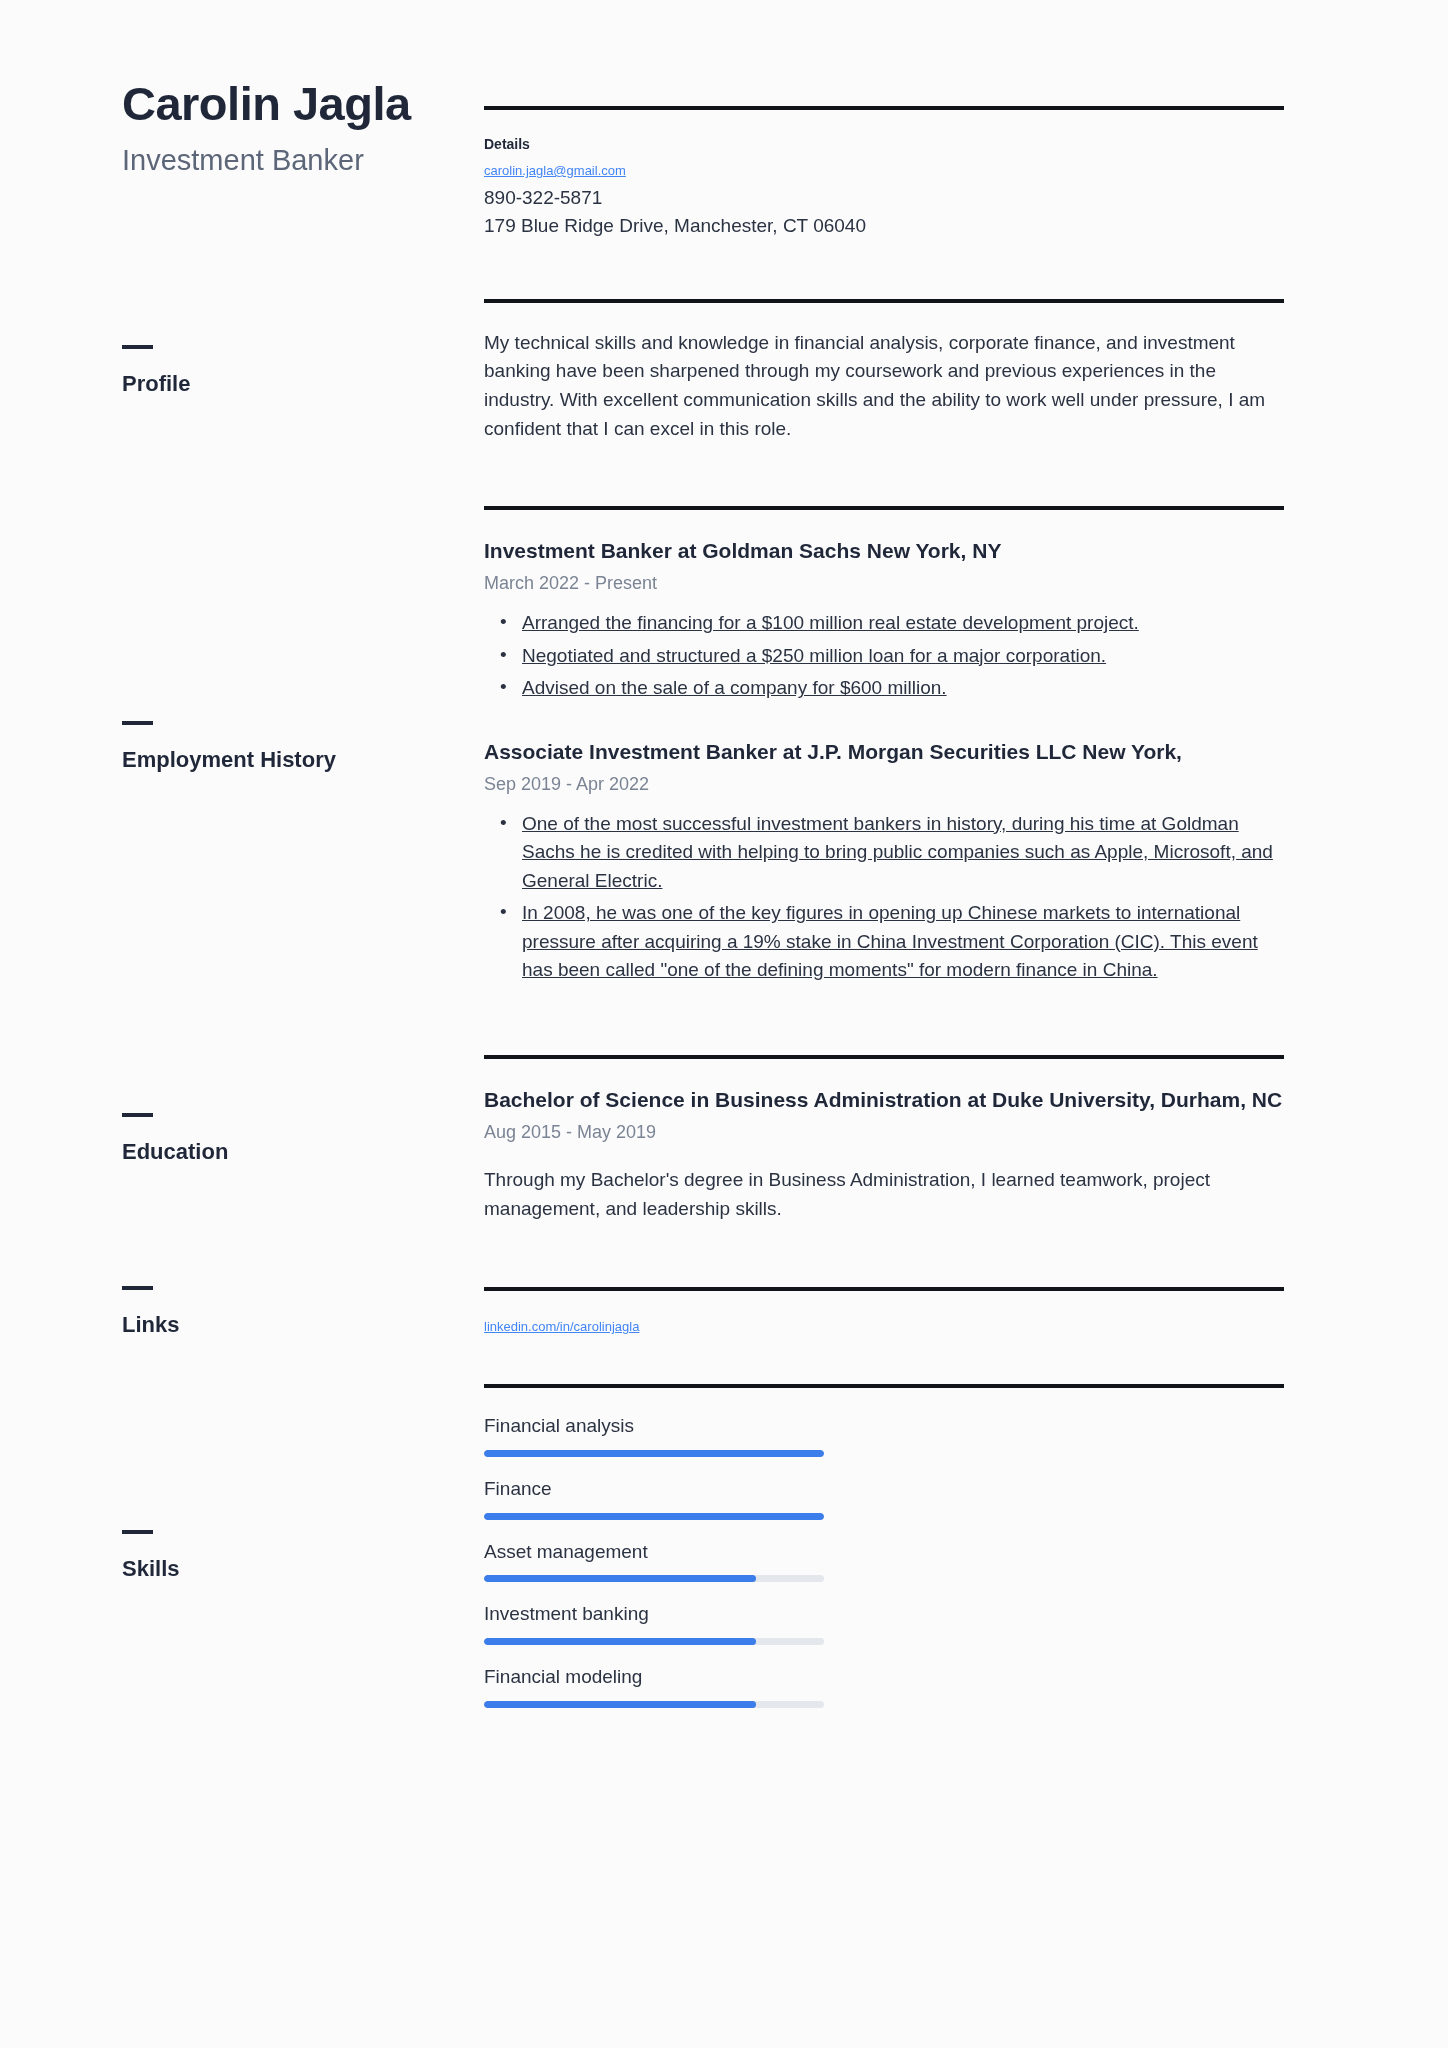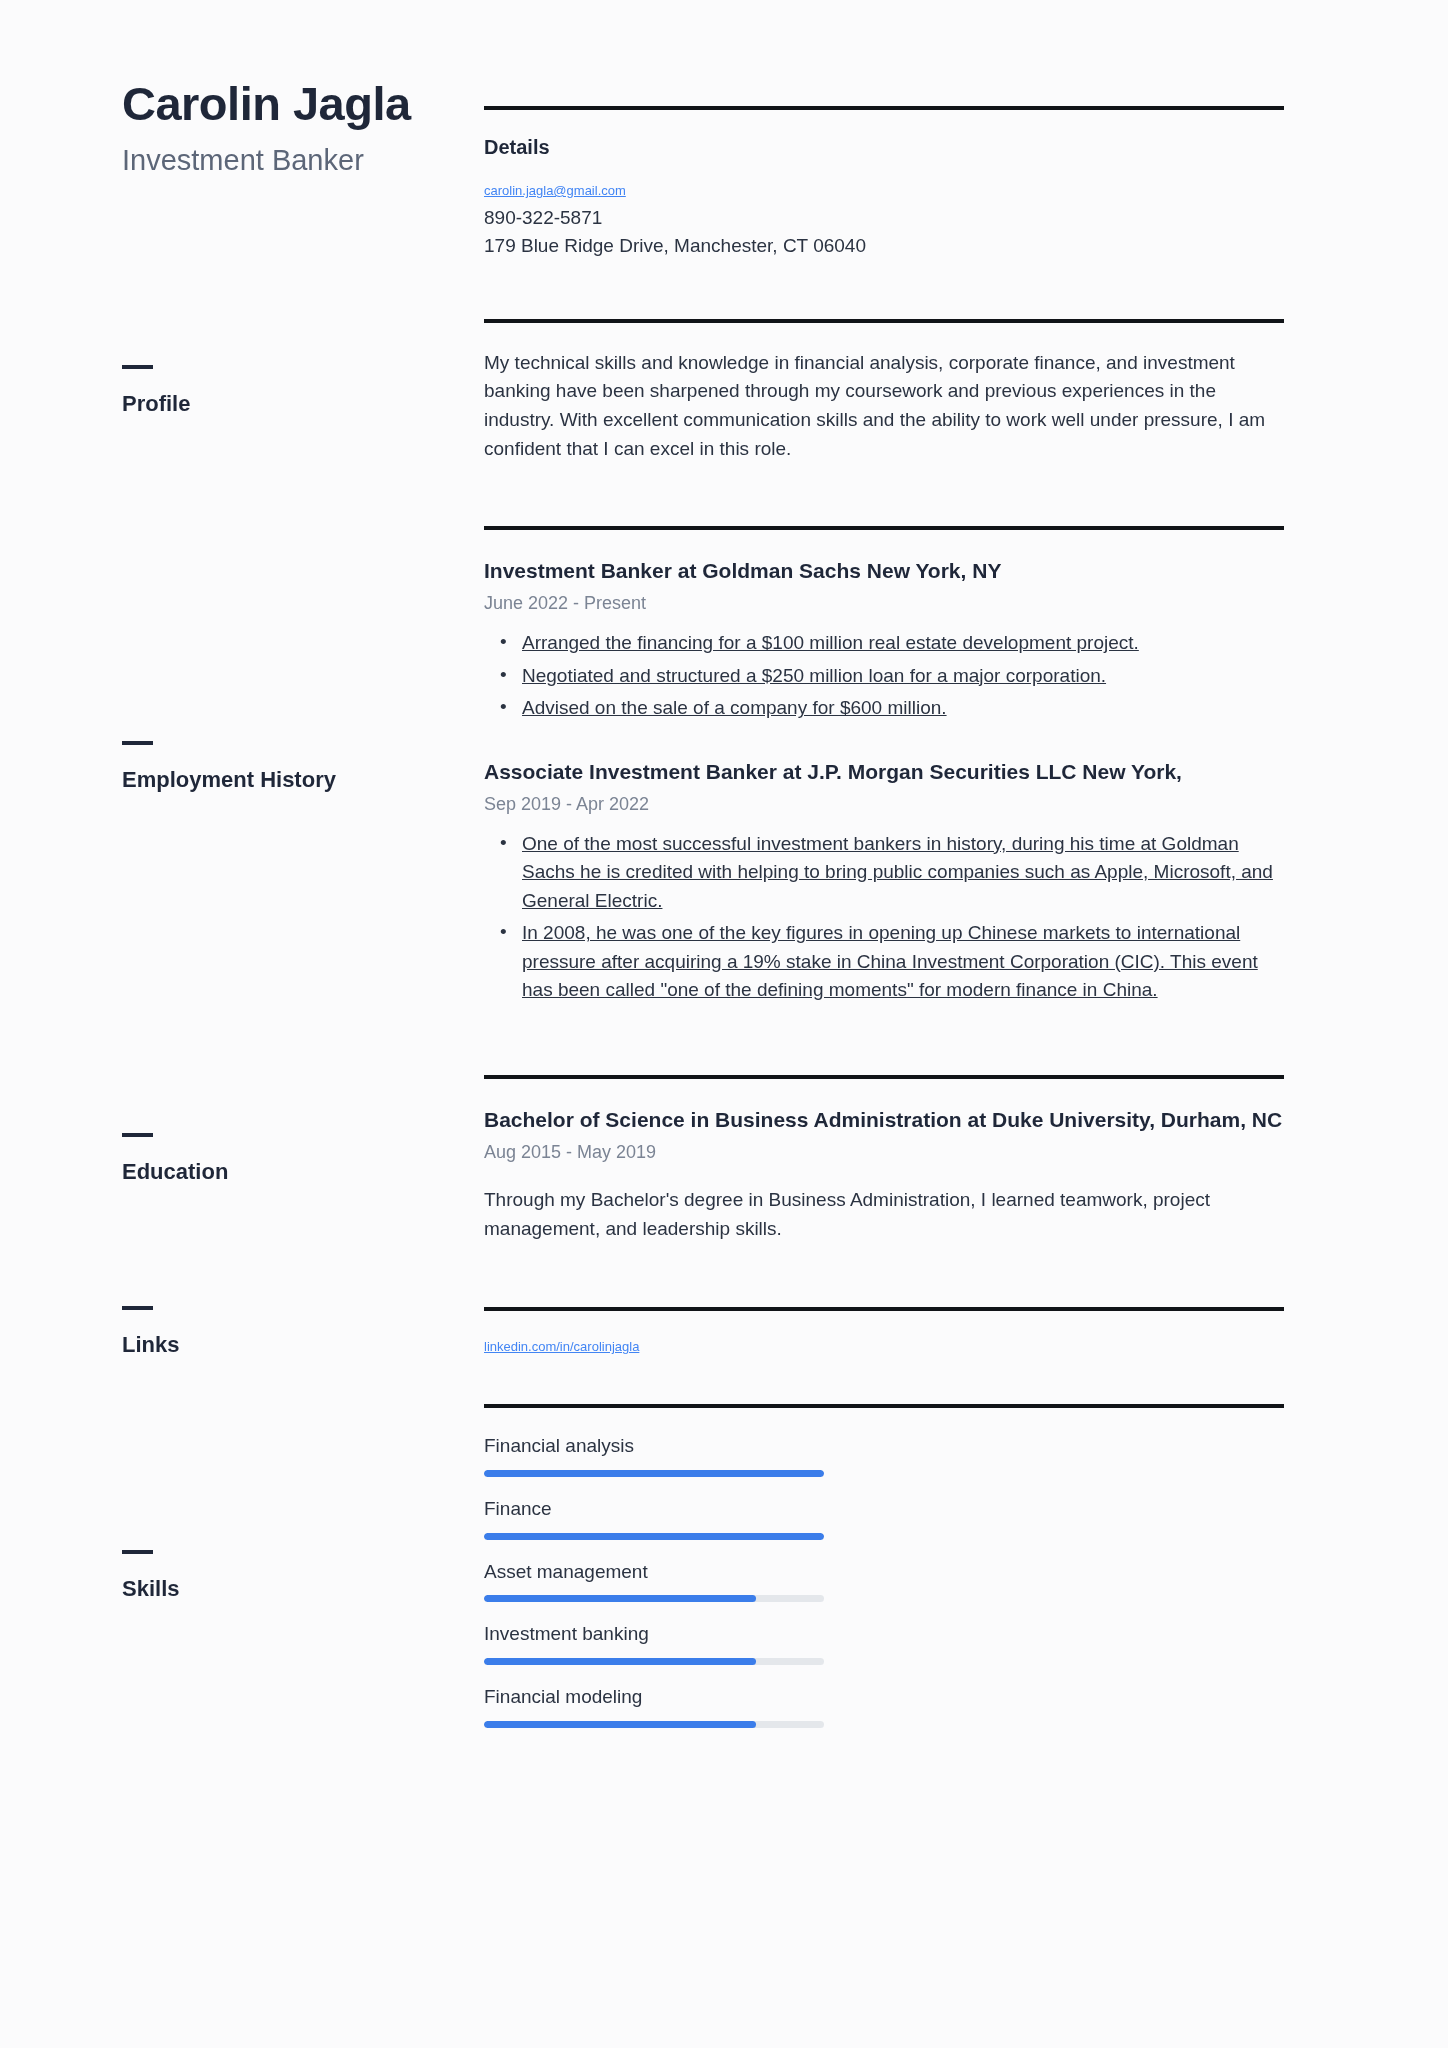--- a/index.html
+++ b/index.html
@@ -142,10 +142,10 @@
   }
 
   .details-title {
-    font-size: 20px;
+    font-size: 14px;
     font-weight: bold;
     color: #1f2739;
-    margin-bottom: 16px;
+    margin-bottom: 3px;
   }
   .detail-line {
     font-size: 19px;

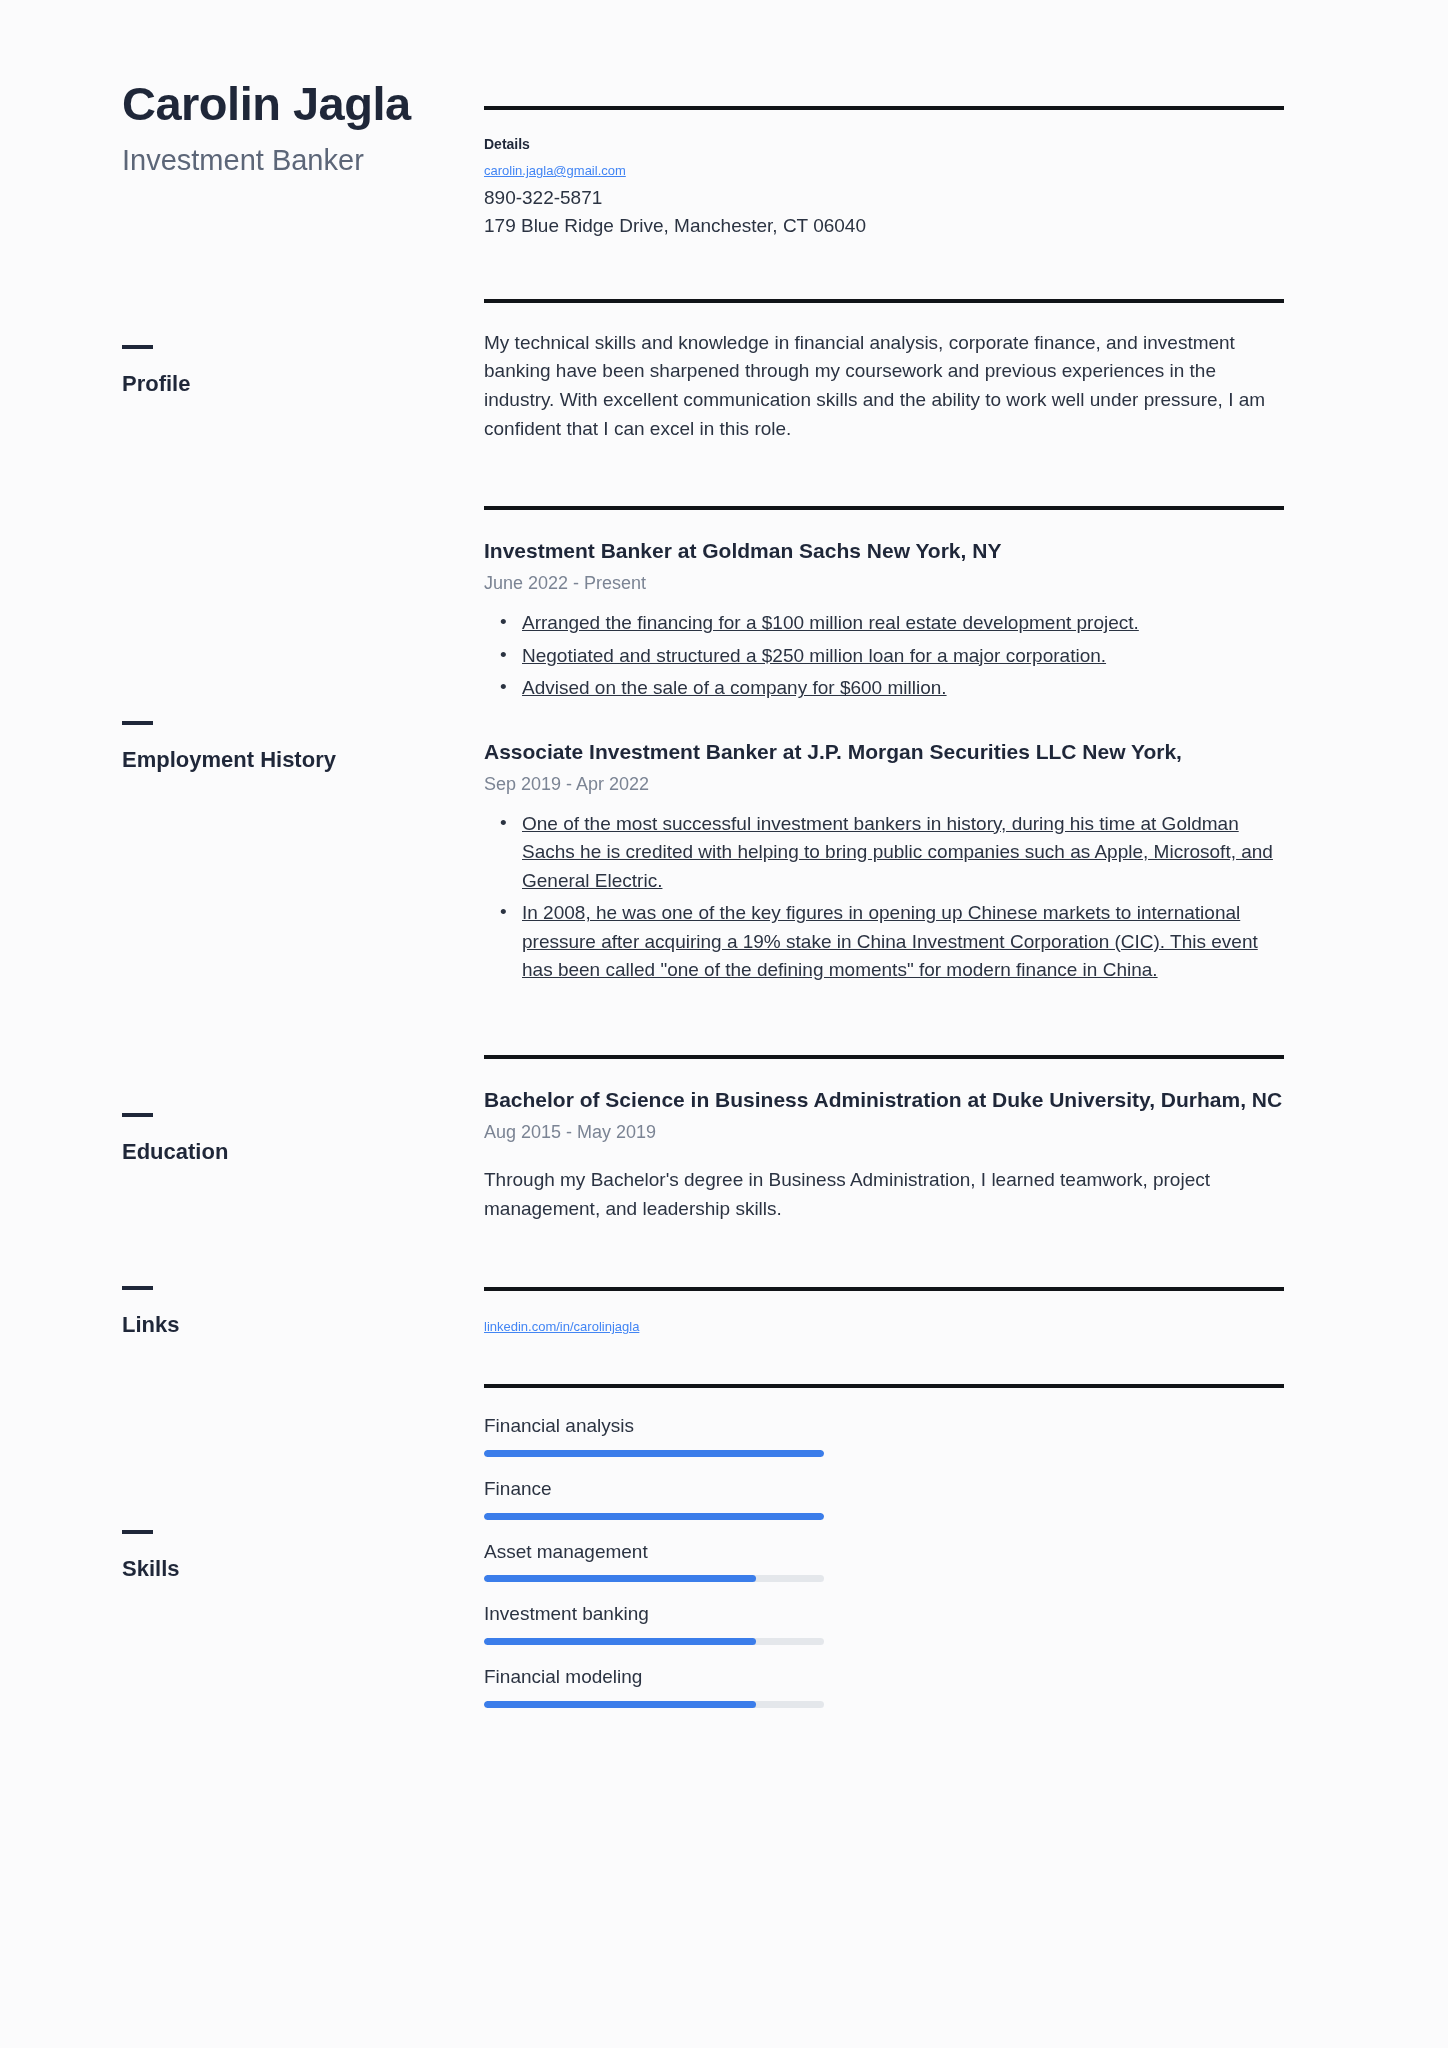--- a/index.html
+++ b/index.html
@@ -233,7 +233,7 @@
 
       <div class="job">
         <div class="block-title">Investment Banker at Goldman Sachs New York, NY</div>
-        <div class="block-date">June 2022 - Present</div>
+        <div class="block-date">March 2022 - Present</div>
         <ul class="bullets">
           <li>Arranged the financing for a $100 million real estate development project.</li>
           <li>Negotiated and structured a $250 million loan for a major corporation.</li>

